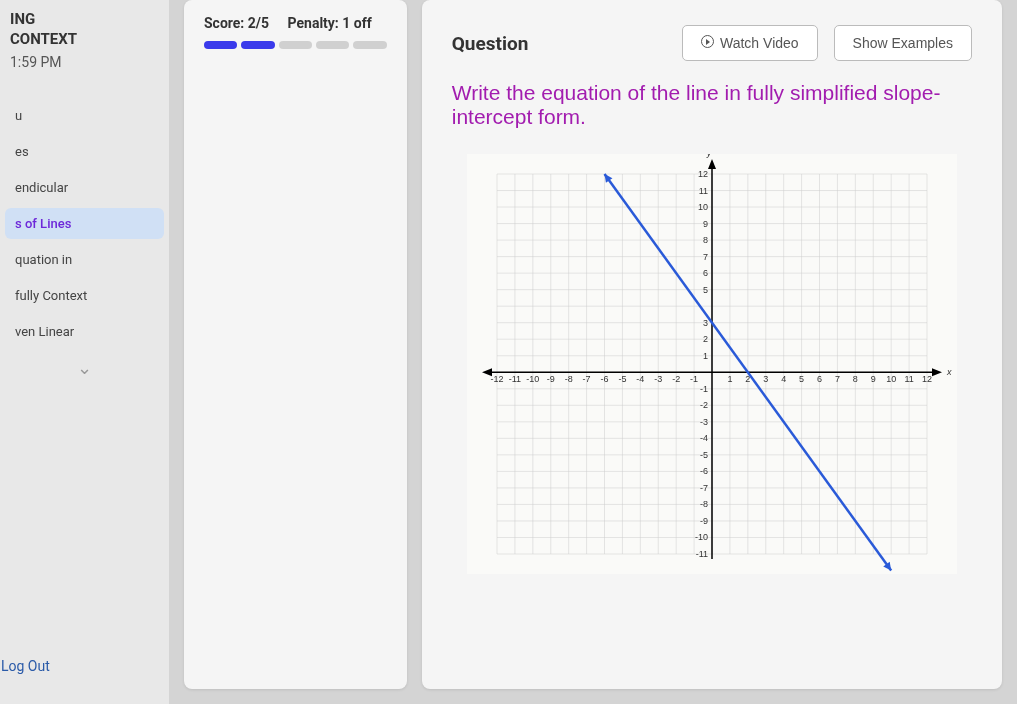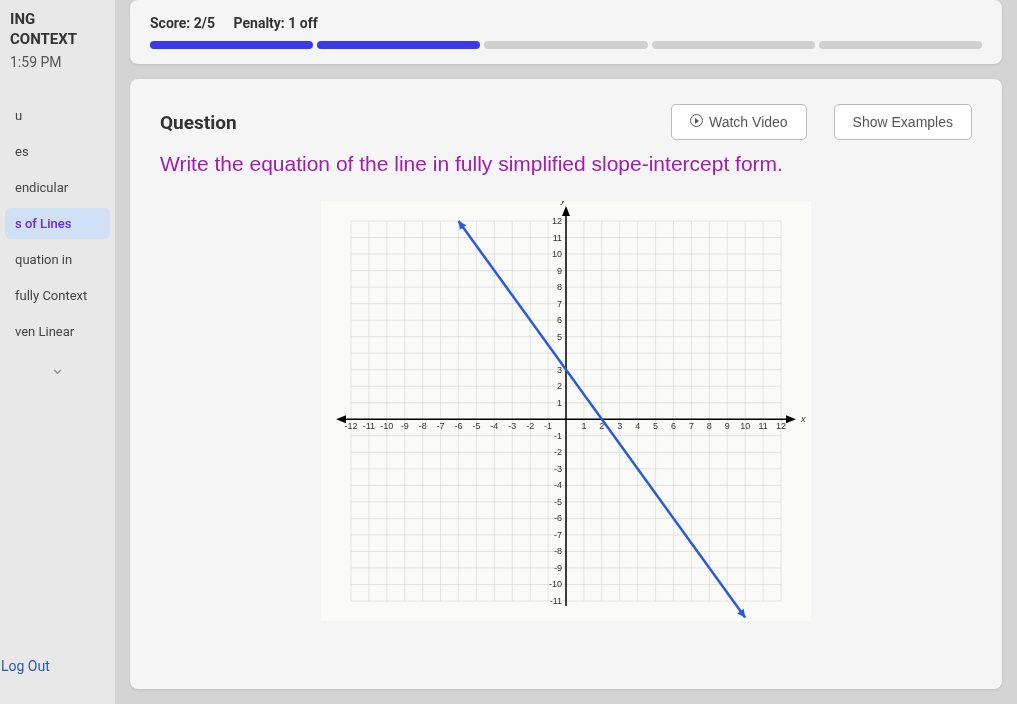--- a/index.html
+++ b/index.html
@@ -4,7 +4,7 @@
 <style>
 *{box-sizing:border-box;margin:0;padding:0}
 body{font-family:-apple-system,BlinkMacSystemFont,"Segoe UI",Roboto,sans-serif;background:#d4d4d4;width:1017px;height:704px;overflow:hidden;display:flex}
-.sidebar{width:115px;background:#e8e8e8;padding:10px 0;display:flex;flex-direction:column}
+.sidebar{width:169px;background:#e8e8e8;padding:10px 0;display:flex;flex-direction:column}
 .sidebar-header{padding:0 10px 5px;font-weight:700;font-size:15px;color:#333;line-height:1.3}
 .sidebar-time{padding:0 10px 30px;font-size:14px;color:#555}
 .nav-list{display:flex;flex-direction:column;gap:5px;padding:0 5px}

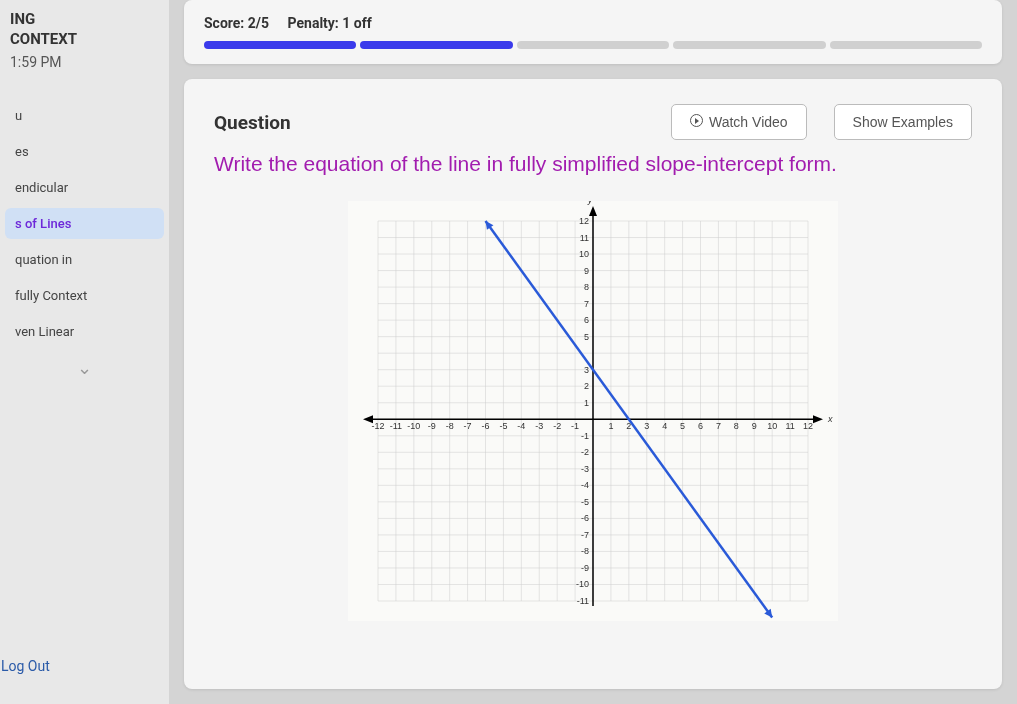--- a/index.html
+++ b/index.html
@@ -12,7 +12,7 @@
 .nav-item.active{background:#d0e0f5;color:#6d28d9;font-weight:500}
 .logout{margin-top:auto;padding:15px 1px 20px;color:#2a5aa8;font-size:14px;cursor:pointer}
 .chevron{text-align:center;color:#999;font-size:18px;padding:10px 0;cursor:pointer}
-.main{flex:1;padding:0 15px 15px;display:flex;flex-direction:column;gap:15px}
+.main{flex:1;padding:0 15px 15px;display:flex;flex-direction:row;gap:15px}
 .score-card{background:#f5f5f5;border-radius:8px;padding:15px 20px;box-shadow:0 1px 3px rgba(0,0,0,.1)}
 .score-text{font-size:14px;font-weight:700;color:#333;margin-bottom:10px}
 .score-text span{margin-right:15px}

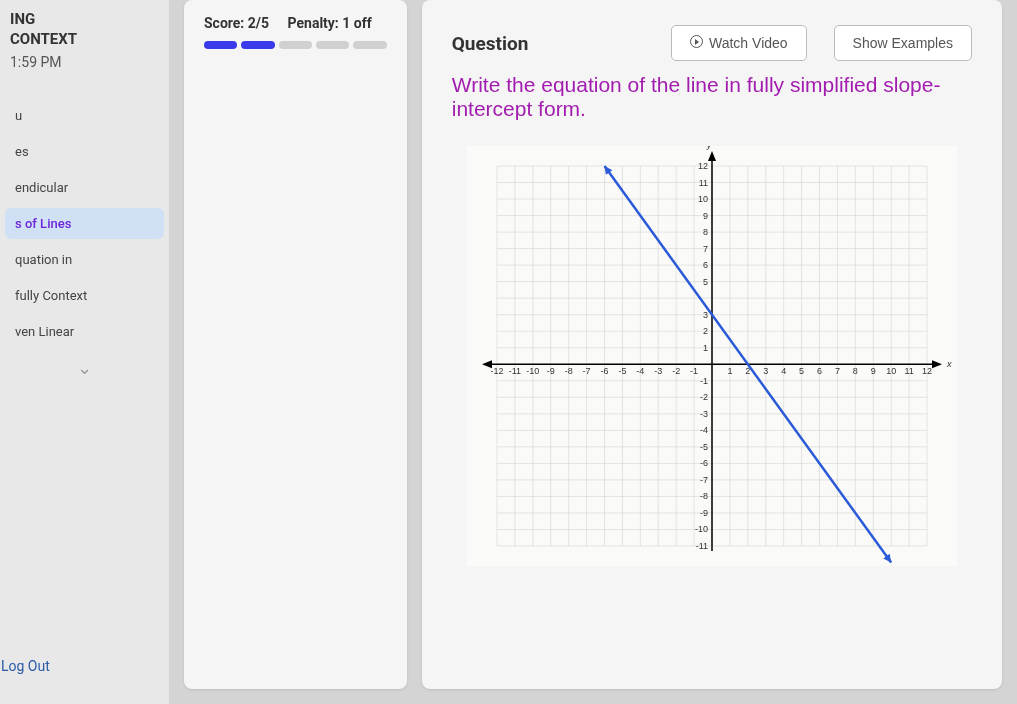--- a/index.html
+++ b/index.html
@@ -20,7 +20,7 @@
 .progress-seg{flex:1;border-radius:4px;background:#d0d0d0}
 .progress-seg.filled{background:#3a3aeb}
 .question-card{background:#f5f5f5;border-radius:8px;padding:25px 30px;box-shadow:0 1px 3px rgba(0,0,0,.1);flex:1}
-.q-header{display:flex;align-items:center;gap:27px;margin-bottom:12px}
+.q-header{display:flex;align-items:center;gap:16px;margin-bottom:20px}
 .q-title{font-size:19px;font-weight:700;color:#333;flex:1}
 .btn{border:1px solid #bbb;background:#fff;padding:9px 18px;border-radius:5px;font-size:14px;color:#555;cursor:pointer;display:inline-flex;gap:6px}
 .btn .play{width:13px;height:13px;border:1.5px solid #555;border-radius:50%;display:inline-flex;align-items:center;justify-content:center}

